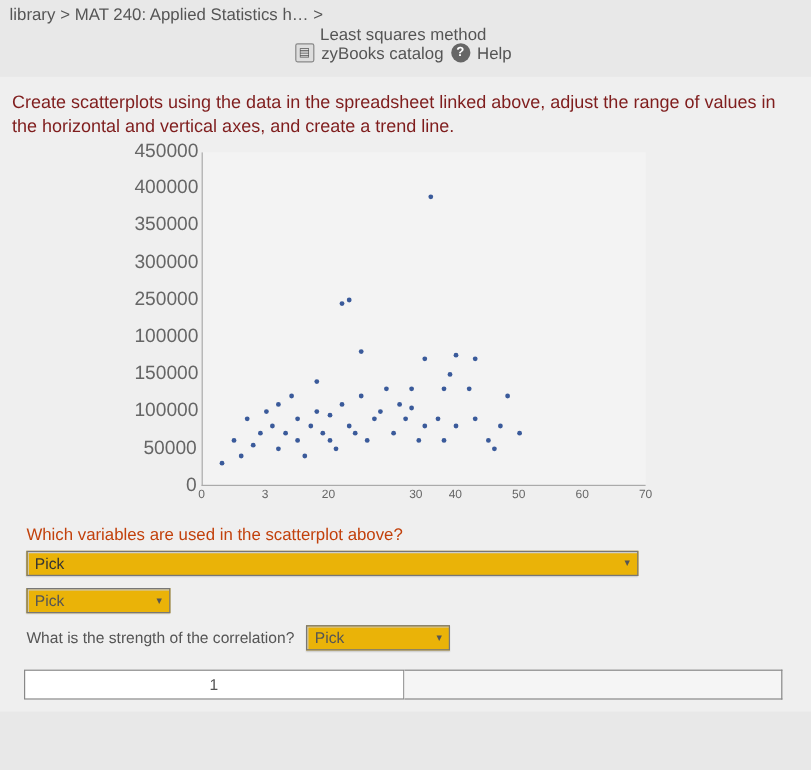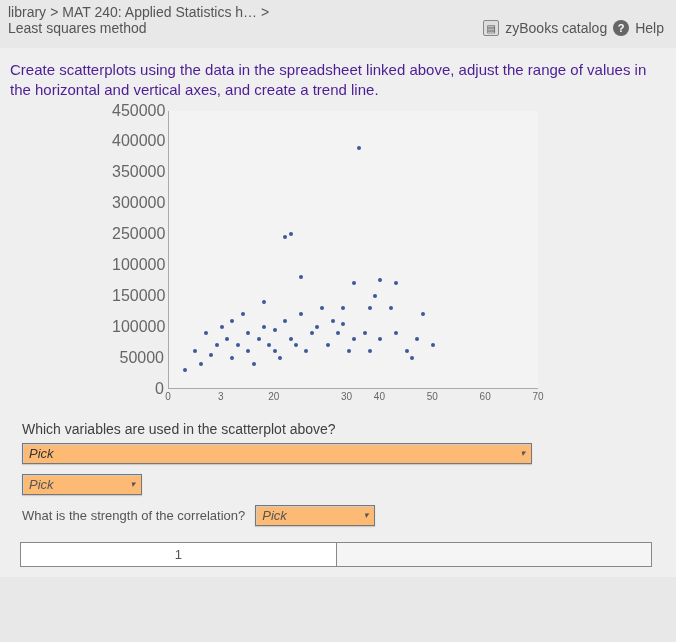--- a/index.html
+++ b/index.html
@@ -29,6 +29,7 @@
       font-size: 14px;
       color: #555;
       padding-right: 4px;
+      flex-direction: column;
     }
     .right-tools {
       display: flex;

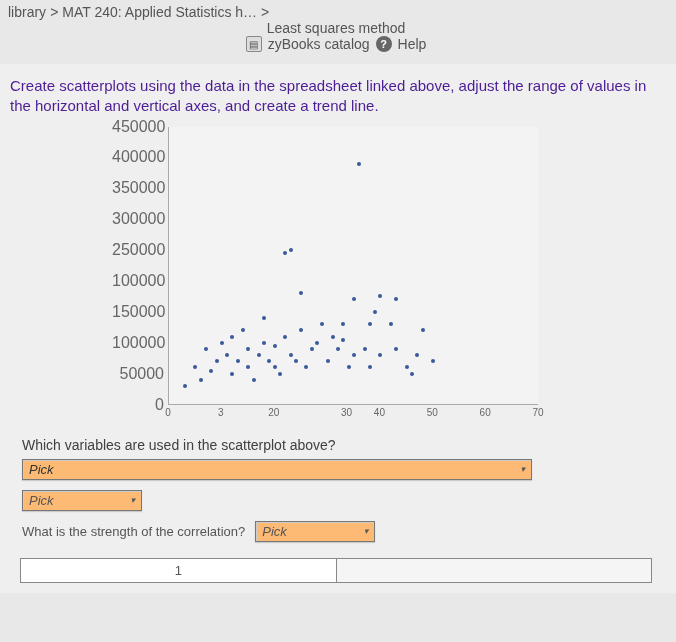--- a/index.html
+++ b/index.html
@@ -57,7 +57,7 @@
     }
     .instruction {
       font-size: 15px;
-      color: #4c1d95;
+      color: #7f1d1d;
       line-height: 1.35;
       margin-bottom: 6px;
     }

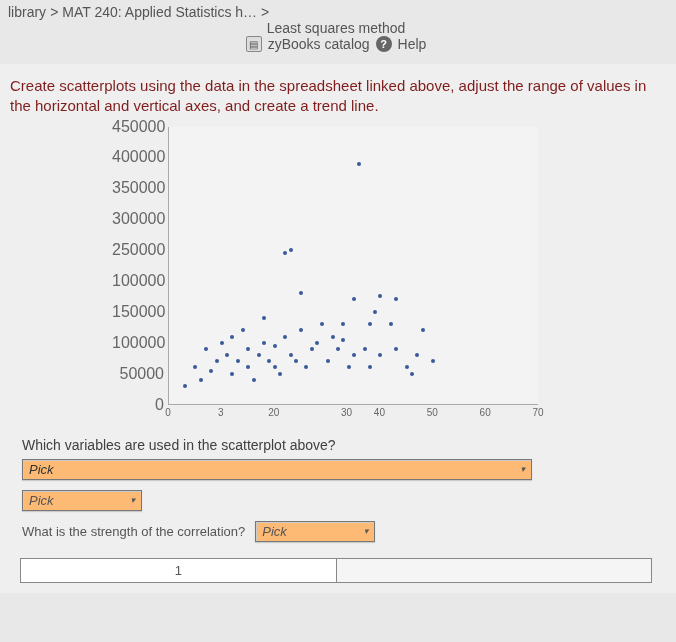--- a/index.html
+++ b/index.html
@@ -115,7 +115,7 @@
     }
     .question {
       font-size: 14px;
-      color: #404040;
+      color: #c2410c;
       margin: 14px 12px 6px 12px;
     }
     .question-row {

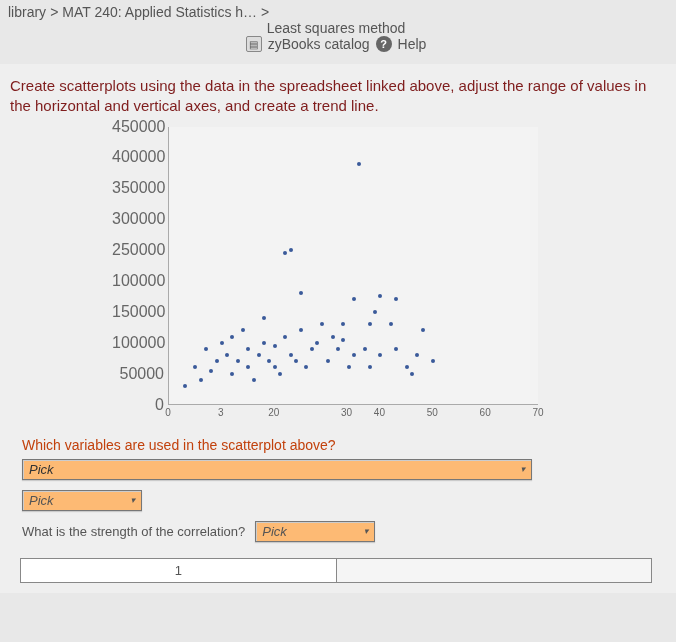--- a/index.html
+++ b/index.html
@@ -127,7 +127,7 @@
       margin: 10px 12px;
     }
     .select {
-      background: #fdba74;
+      background: #eab308;
       border: 1px solid #777;
       padding: 2px 6px;
       font-size: 13px;
@@ -135,7 +135,6 @@
       align-items: center;
       justify-content: space-between;
       box-shadow: 0 1px 1px rgba(0,0,0,0.15), inset 1px 1px 0 #ccc;
-      font-style: italic;
     }
     .select.wide { width: 510px; margin-left: 12px; }
     .select.small { width: 120px; }

